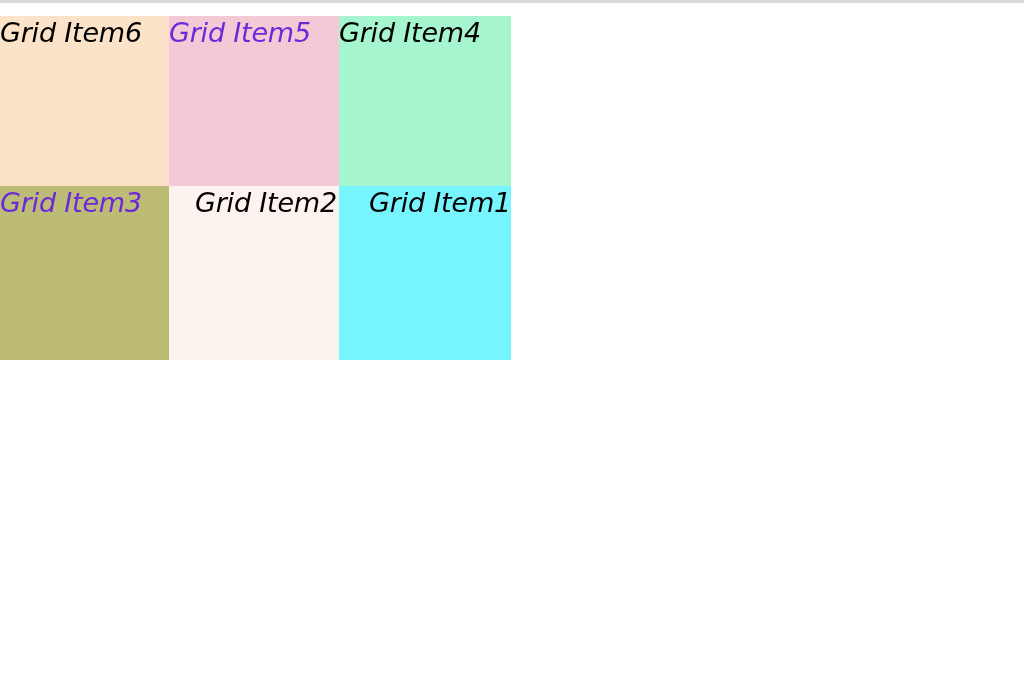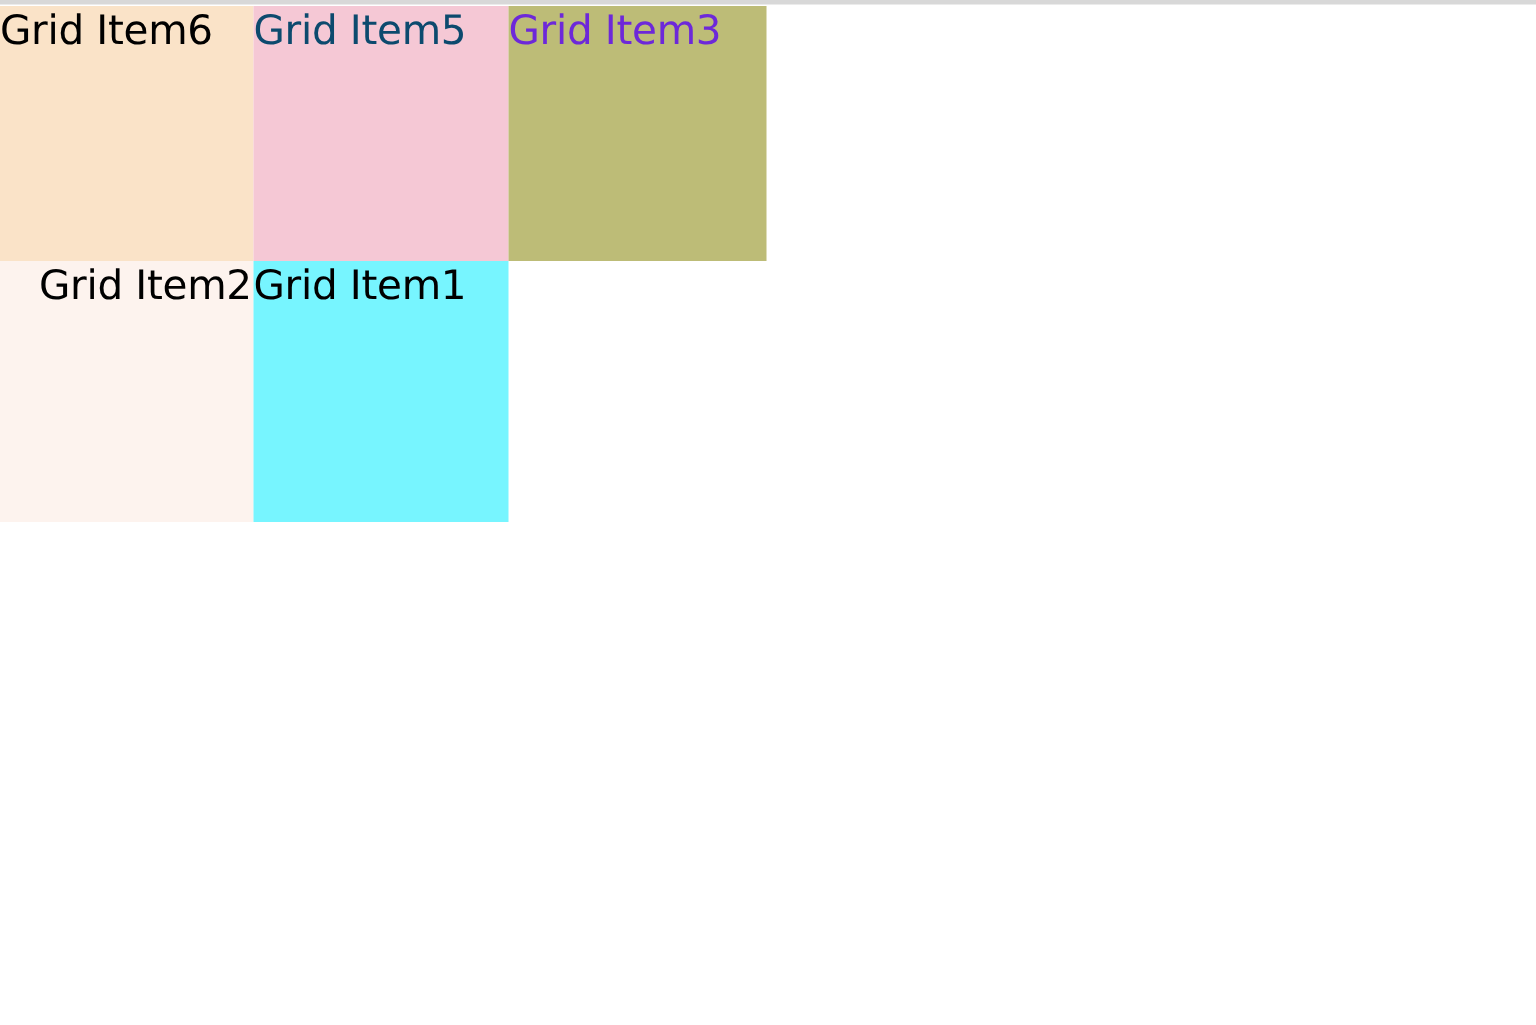--- a/index.html
+++ b/index.html
@@ -27,12 +27,13 @@
 
   #grid-container {
     position: absolute;
-    top: 4px;
+    top: 16px;
     left: 0;
     display: grid;
     grid-template-columns: 169px 170px 172px;
     grid-template-rows: 170px 174px;
     width: 608px;
+    font-style: italic;
   }
 
   .grid-cell {

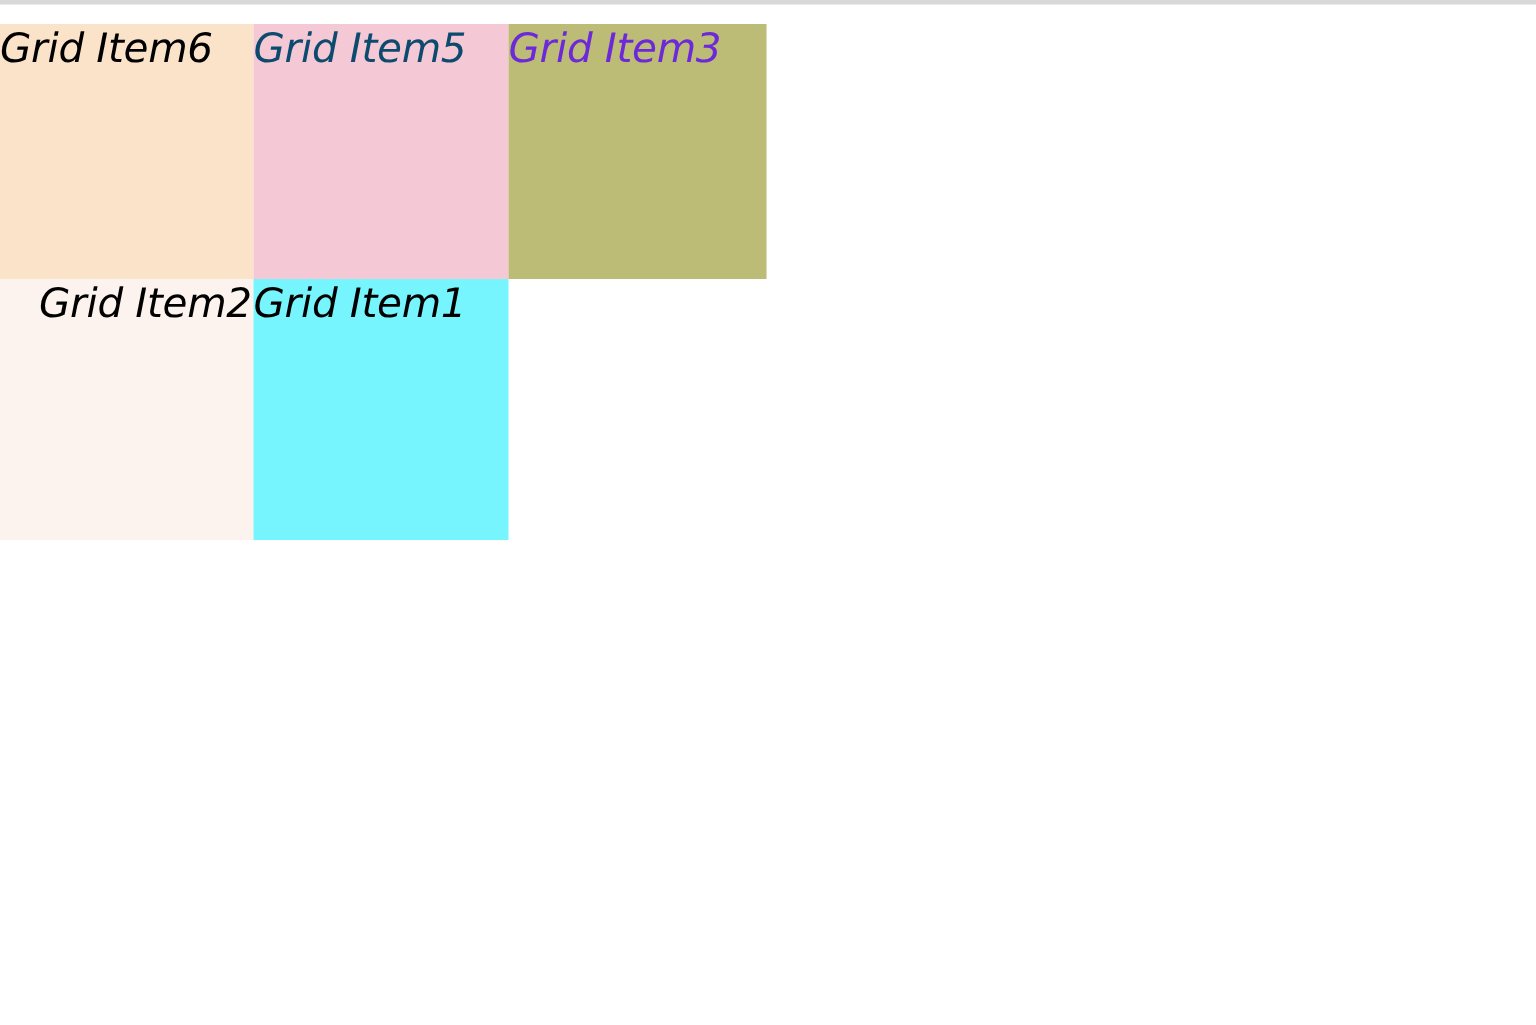--- a/index.html
+++ b/index.html
@@ -67,7 +67,7 @@
   </div>
 
   <div class="grid-cell" style="background-color: rgb(245, 200, 213);">
-    <span class="grid-cell-label" style="color: #0c4a6e;">Grid Item5</span>
+    <span class="grid-cell-label" style="color: #6d28d9;">Grid Item5</span>
   </div>
 
 

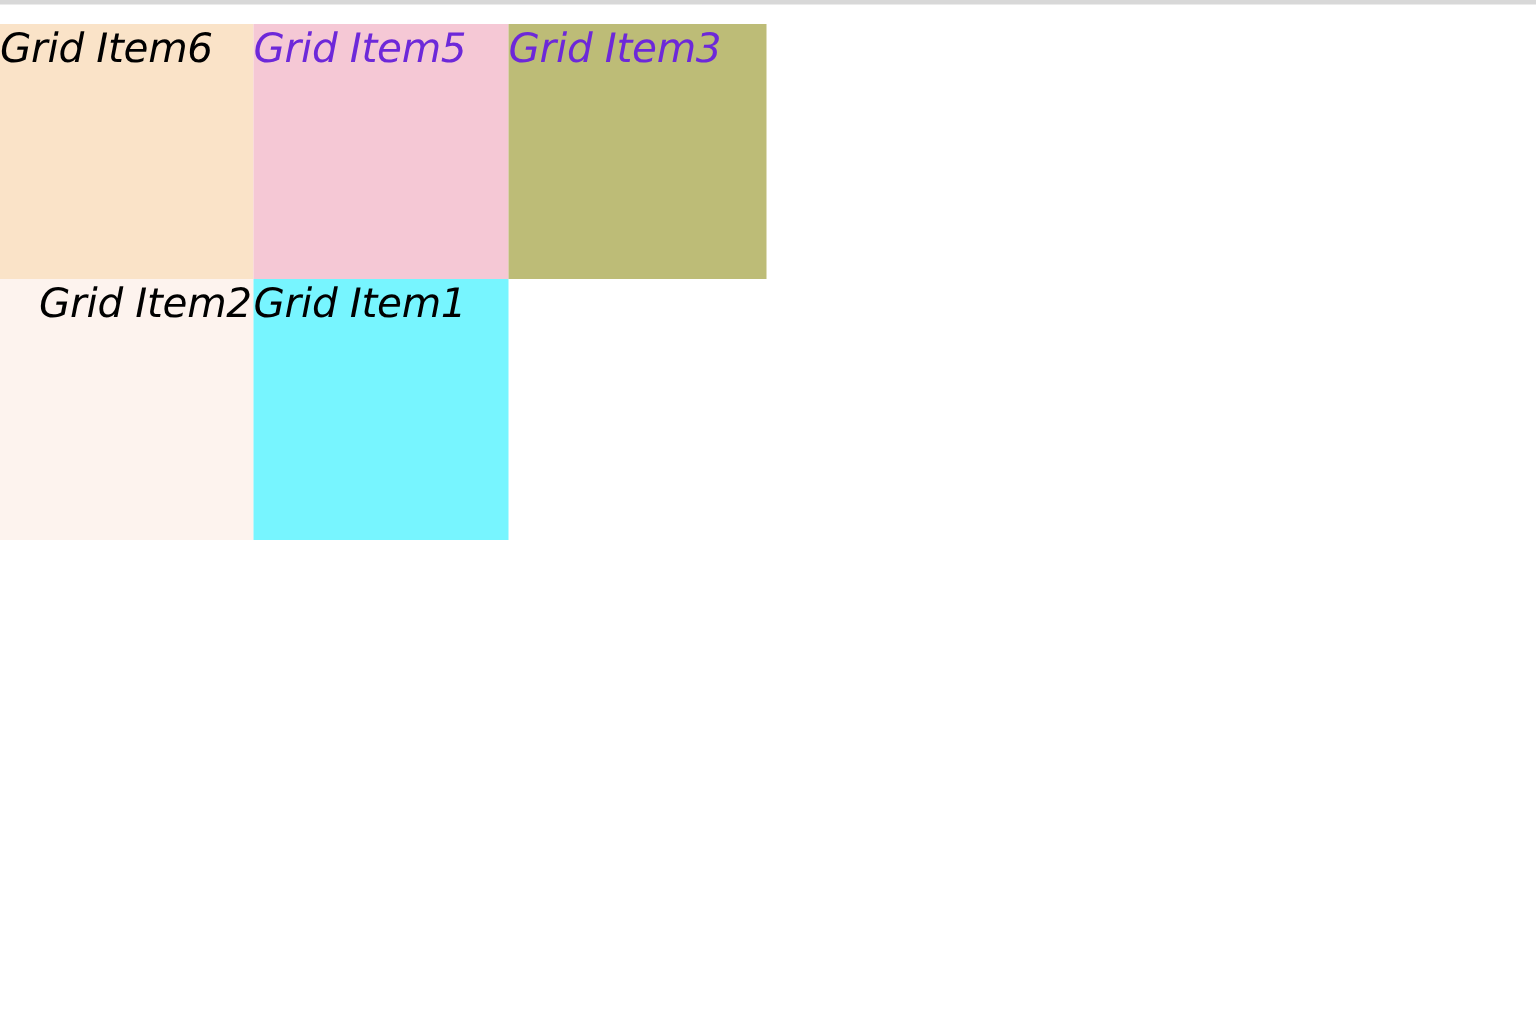--- a/index.html
+++ b/index.html
@@ -70,6 +70,9 @@
     <span class="grid-cell-label" style="color: #6d28d9;">Grid Item5</span>
   </div>
 
+  <div class="grid-cell" style="background-color: rgb(165, 245, 206);">
+    <span class="grid-cell-label" style="color: rgb(0, 0, 0);">Grid Item4</span>
+  </div>
 
   <div class="grid-cell" style="background-color: rgb(189, 188, 119);">
     <span class="grid-cell-label" style="color: #6d28d9;">Grid Item3</span>

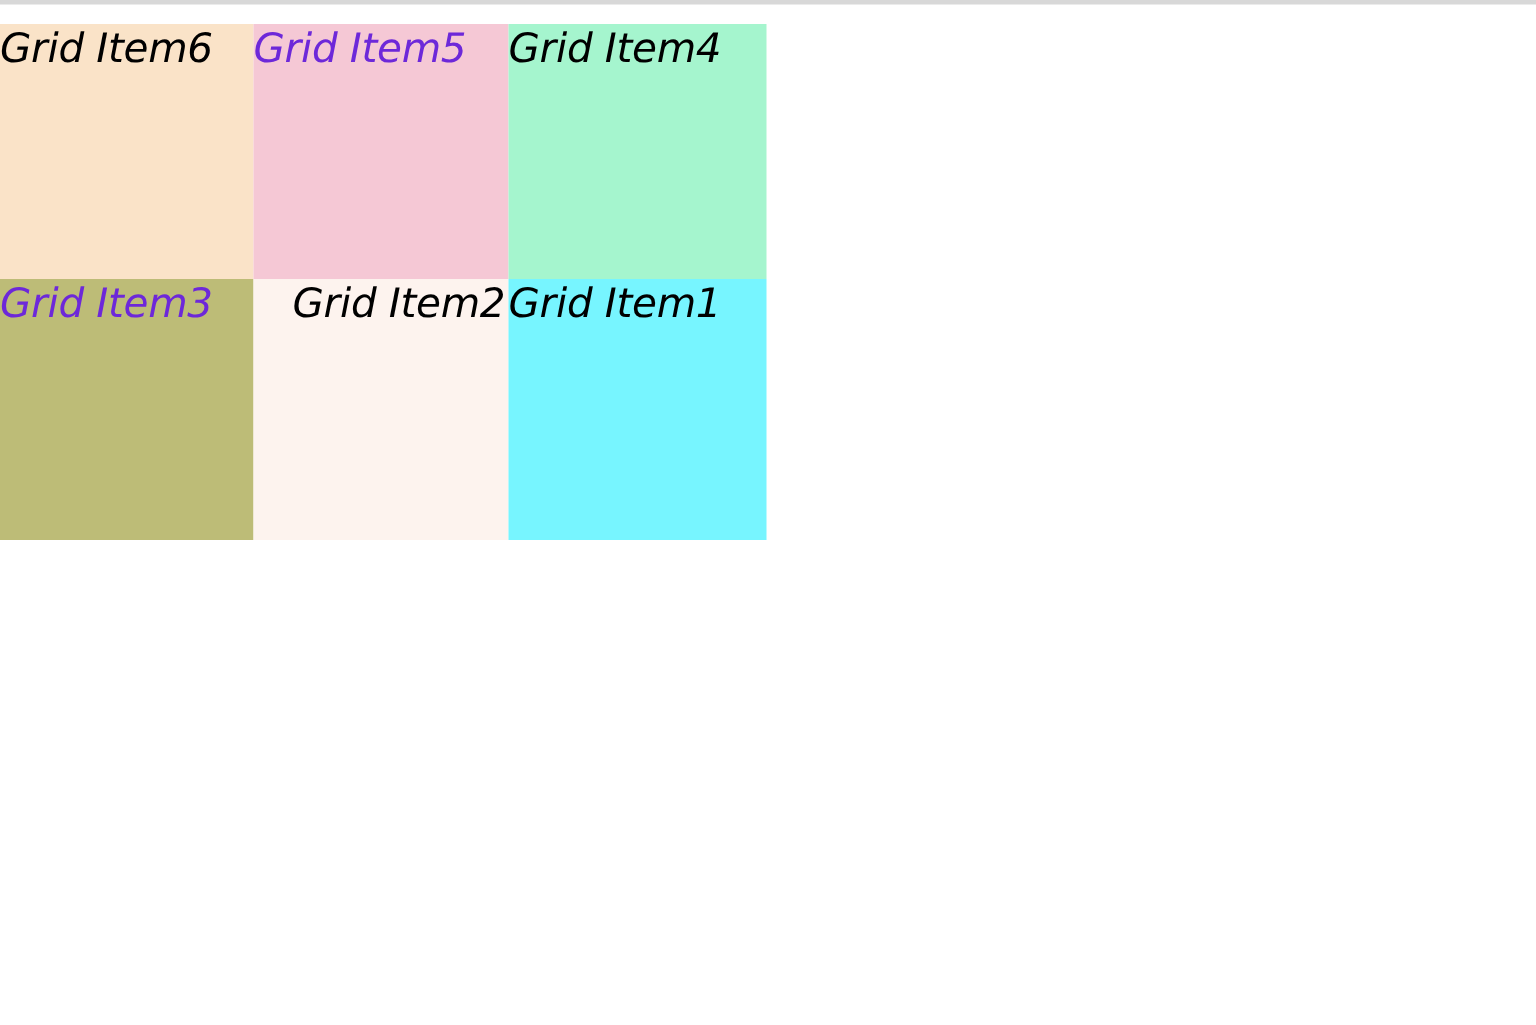--- a/index.html
+++ b/index.html
@@ -82,7 +82,7 @@
     <span class="grid-cell-label" style="color: rgb(0, 0, 0); margin-left: 26px;">Grid Item2</span>
   </div>
 
-  <div class="grid-cell" style="background-color: rgb(119, 245, 255);">
+  <div class="grid-cell" style="background-color: rgb(119, 245, 255); text-align: right;">
     <span class="grid-cell-label" style="color: rgb(0, 0, 0);">Grid Item1</span>
   </div>
 

